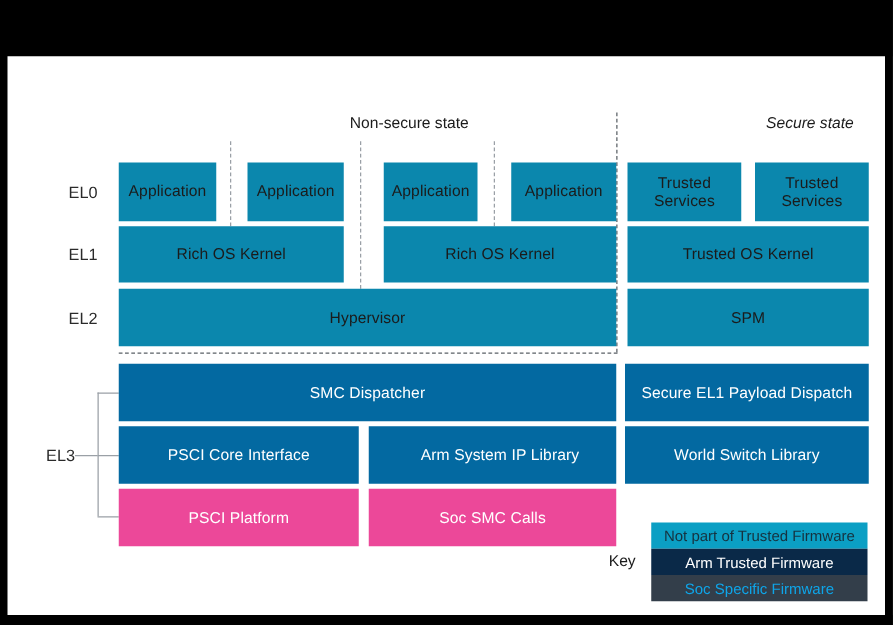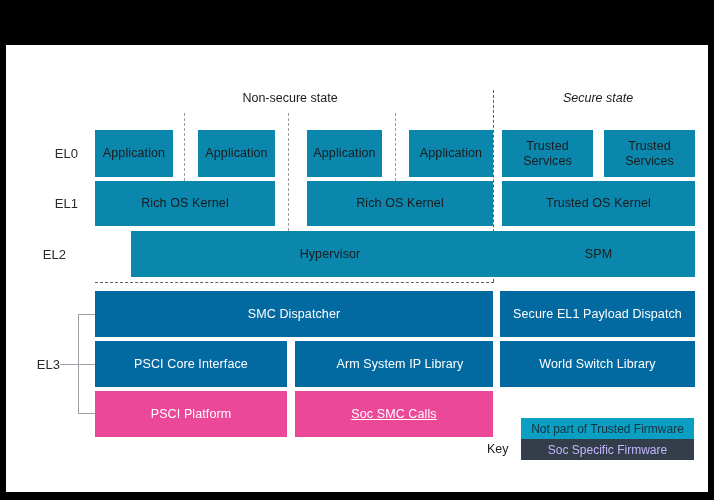--- a/index.html
+++ b/index.html
@@ -88,7 +88,7 @@
     position: absolute;
     font-size: 12.5px;
     color: #1b1b1b;
-    text-align: center;
+    text-align: right;
     white-space: nowrap;
   }
 

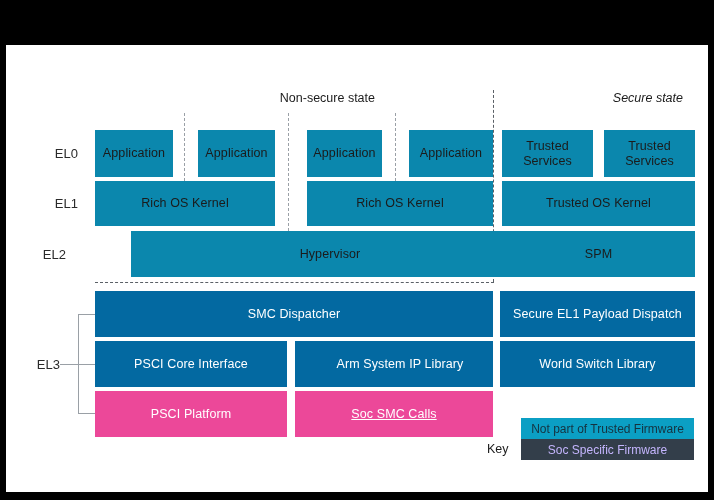--- a/index.html
+++ b/index.html
@@ -174,7 +174,7 @@
 
   <div class="el-label" style="left:18px; top:146px; width:60px;">EL0</div>
   <div class="el-label" style="left:18px; top:196px; width:60px;">EL1</div>
-  <div class="el-label" style="left:6px; top:247px; width:60px;">EL2</div>
+  <div class="el-label" style="left:18px; top:247px; width:60px;">EL2</div>
   <div class="el-label" style="left:18px; top:357px; width:42px;">EL3</div>
 
   <div class="brk-h" style="left:60px; top:364px; width:18px;"></div>

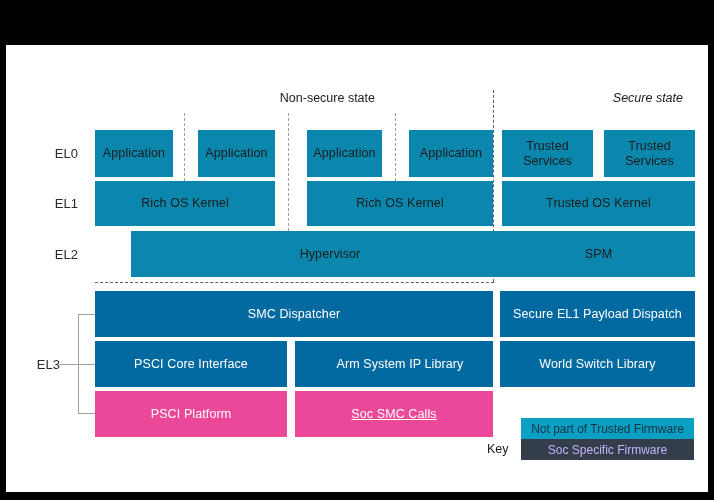--- a/index.html
+++ b/index.html
@@ -208,7 +208,7 @@
   <div class="blk teal" style="left:307px; top:181px; width:186px; height:45px;">Rich OS Kernel</div>
   <div class="blk teal" style="left:502px; top:181px; width:193px; height:45px;">Trusted OS Kernel</div>
 
-  <div class="blk teal" style="left:95px;  top:231px; width:398px; height:46px;margin-left:36px;">Hypervisor</div>
+  <div class="blk teal" style="left:95px;  top:231px; width:398px; height:46px;">Hypervisor</div>
   <div class="blk teal" style="left:502px; top:231px; width:193px; height:46px;">SPM</div>
 
   <div class="blk navy" style="left:95px;  top:291px; width:398px; height:46px;">SMC Dispatcher</div>

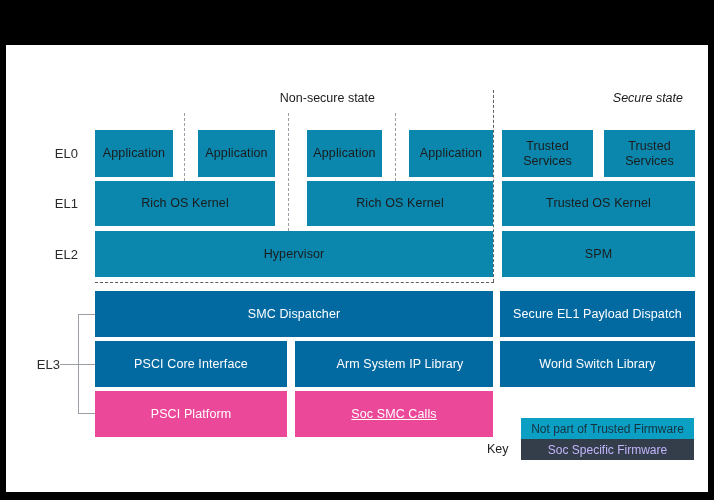--- a/index.html
+++ b/index.html
@@ -219,7 +219,7 @@
   <div class="blk navy" style="left:500px; top:341px; width:195px; height:46px;">World Switch Library</div>
 
   <div class="blk gray" style="left:95px;  top:391px; width:192px; height:46px;">PSCI Platform</div>
-  <div class="blk gray" style="left:295px; top:391px; width:198px; height:46px;text-decoration:underline;">Soc SMC Calls</div>
+  <div class="blk gray" style="left:295px; top:391px; width:198px; height:46px;">Soc SMC Calls</div>
 
   <div class="key-label" style="left:487px; top:442px;">Key</div>
 

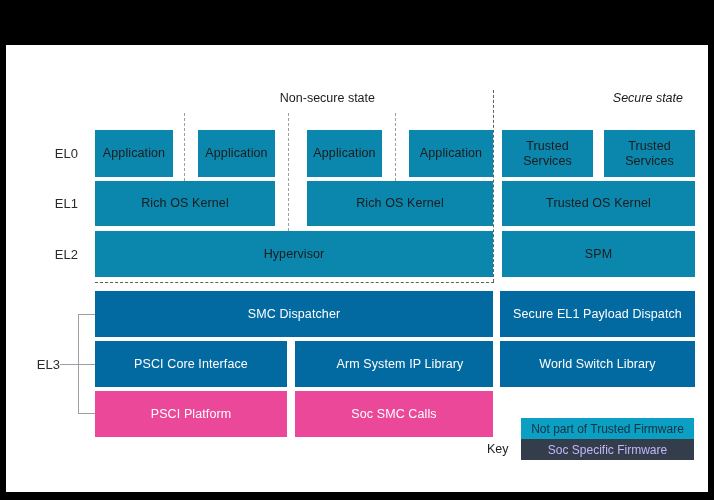--- a/index.html
+++ b/index.html
@@ -225,6 +225,7 @@
 
   <div class="key-box">
     <div class="key-row teal">Not part of Trusted  Firmware</div>
+    <div class="key-row navy">Arm Trusted  Firmware</div>
     <div class="key-row gray">Soc Specific  Firmware</div>
   </div>
 

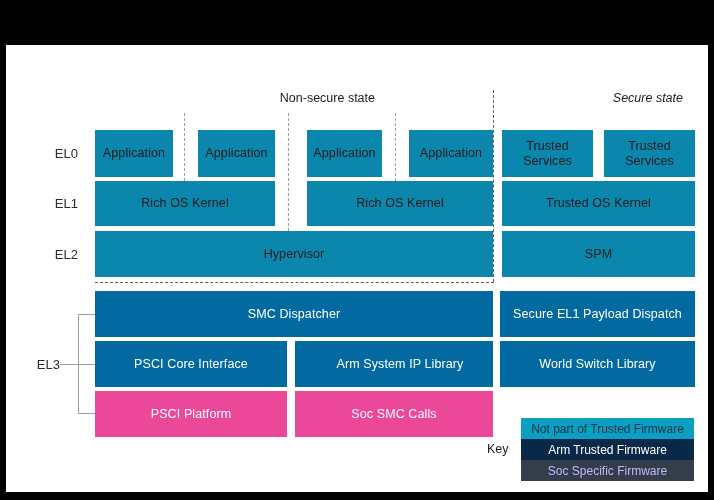--- a/index.html
+++ b/index.html
@@ -155,7 +155,7 @@
   }
   .key-row.teal  { background: #0b9fc4; color: #16323f; }
   .key-row.navy  { background: #0a2948; color: #ffffff; }
-  .key-row.gray  { background: #333e4a; color: #c4b5fd; }
+  .key-row.gray  { background: #333e4a; color: #0ea5e9; }
 </style>
 </head>
 <body>

